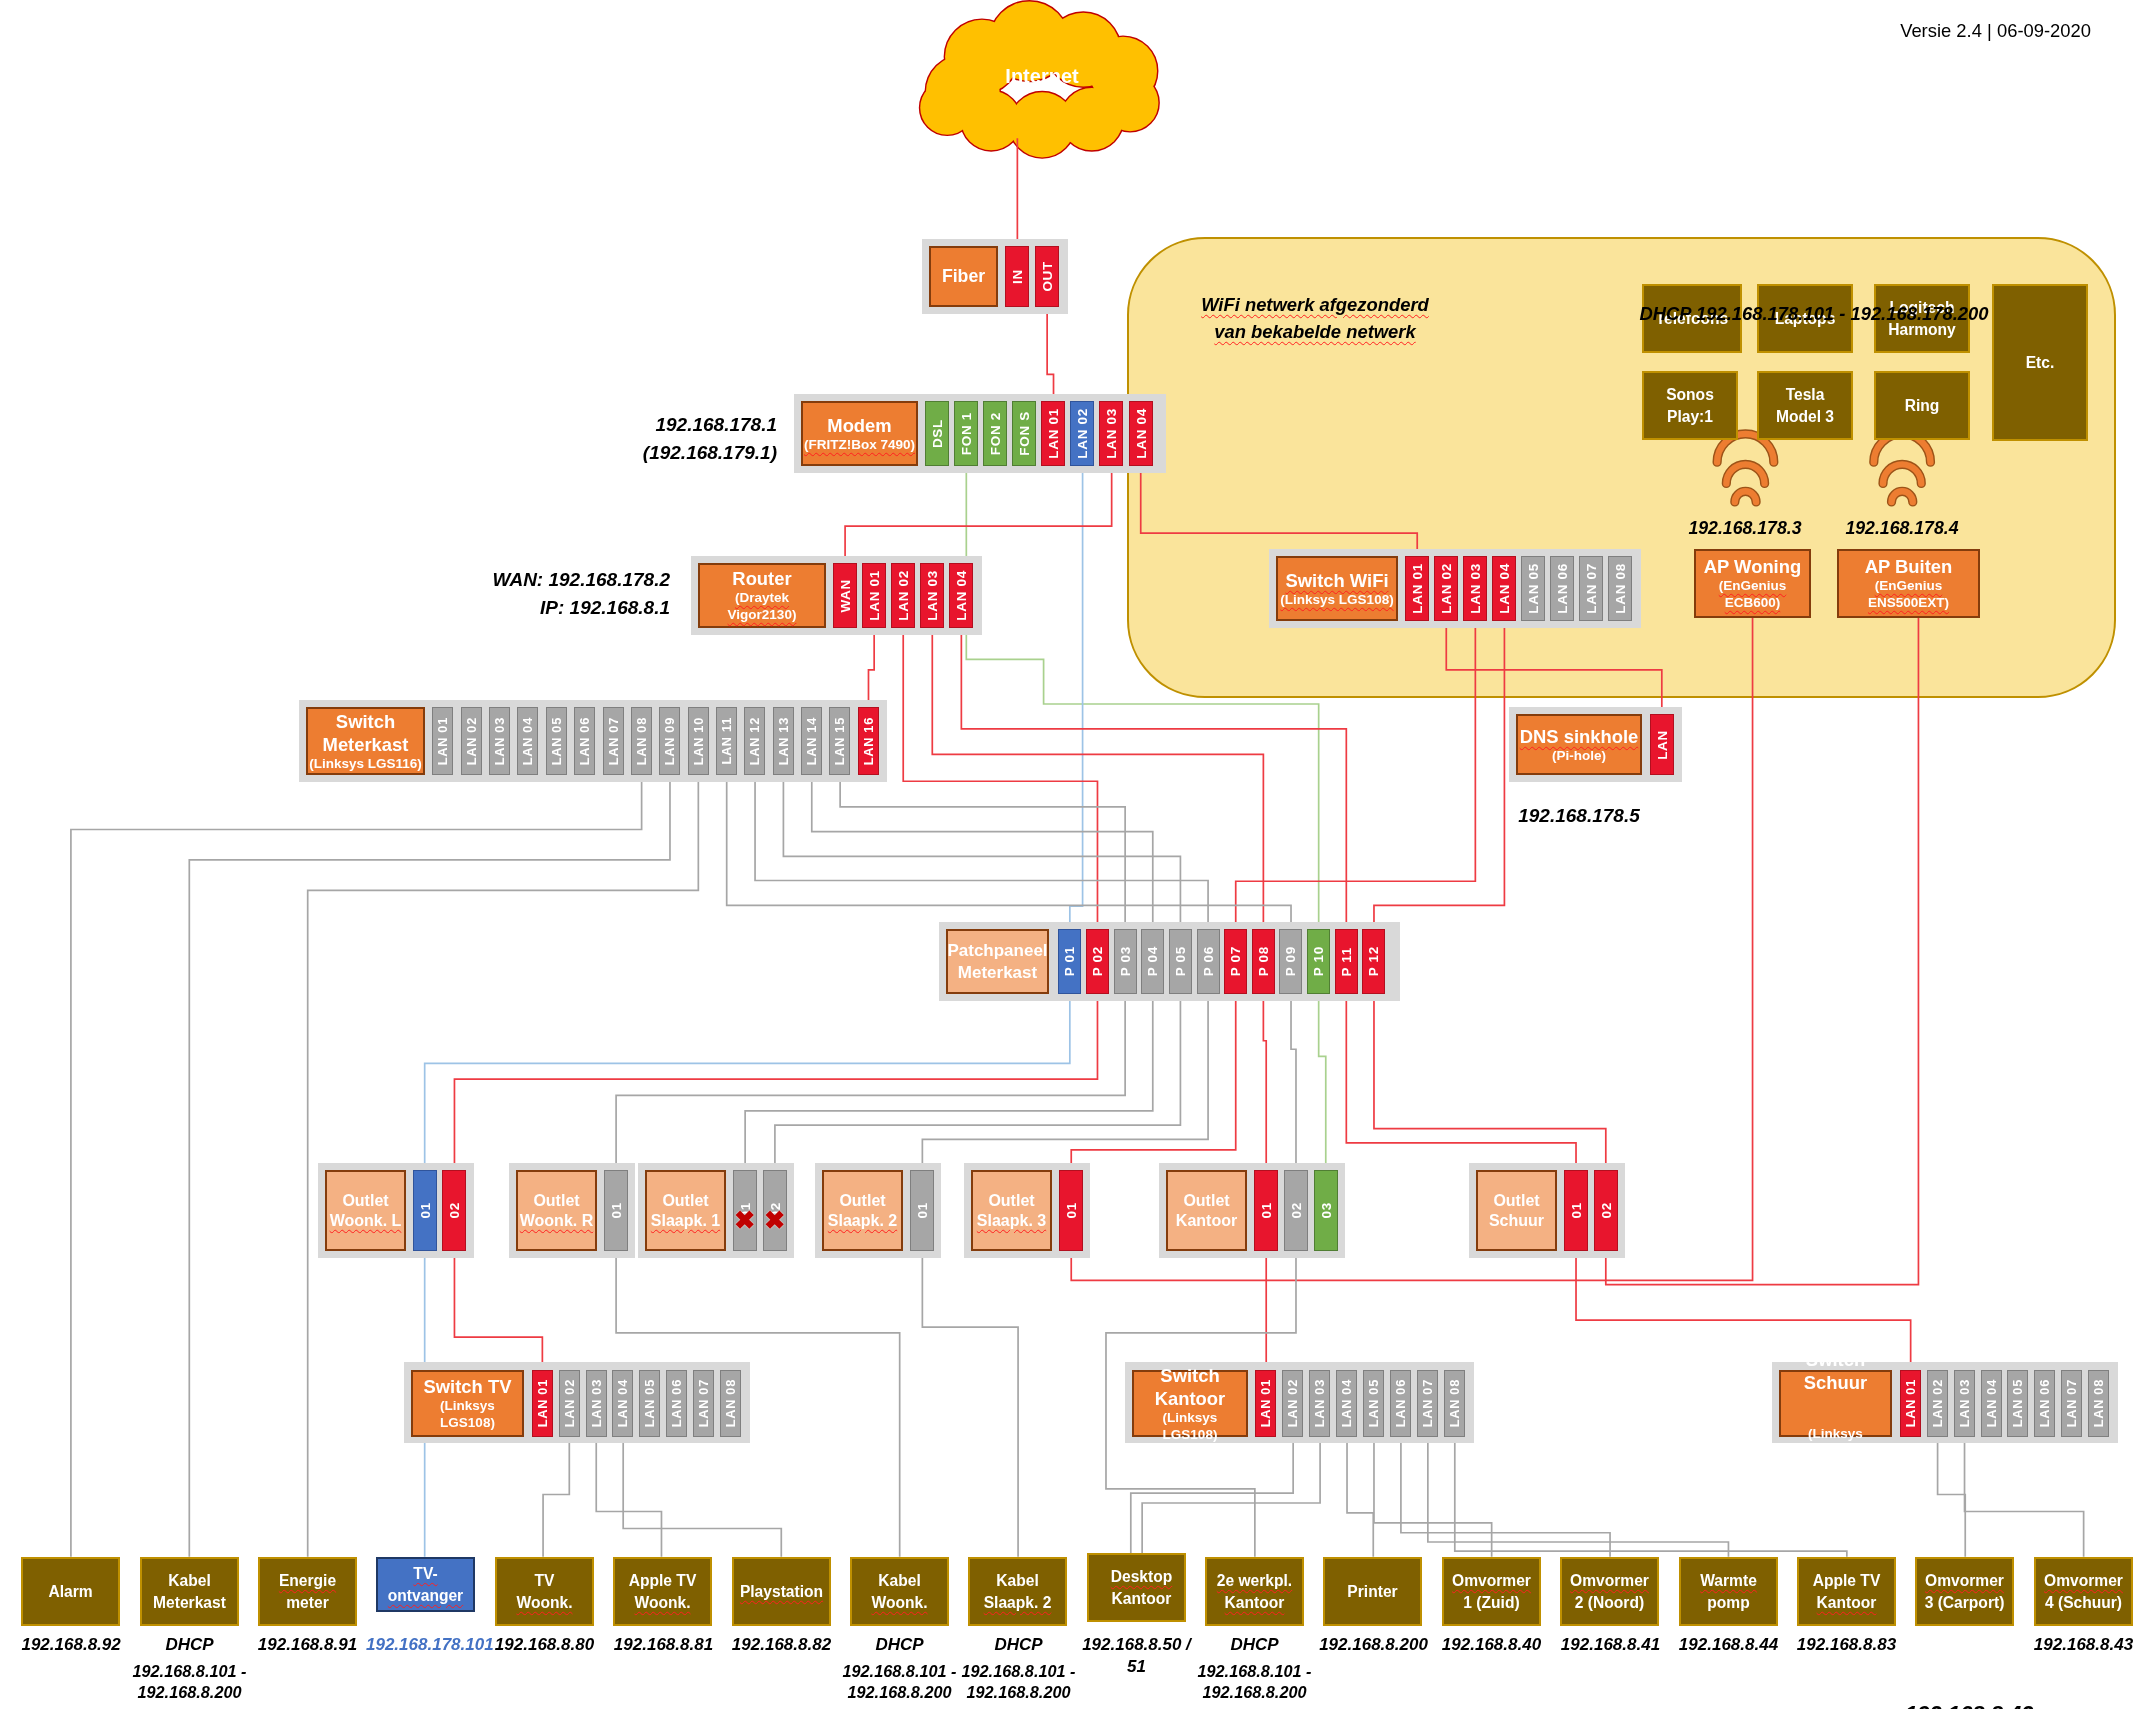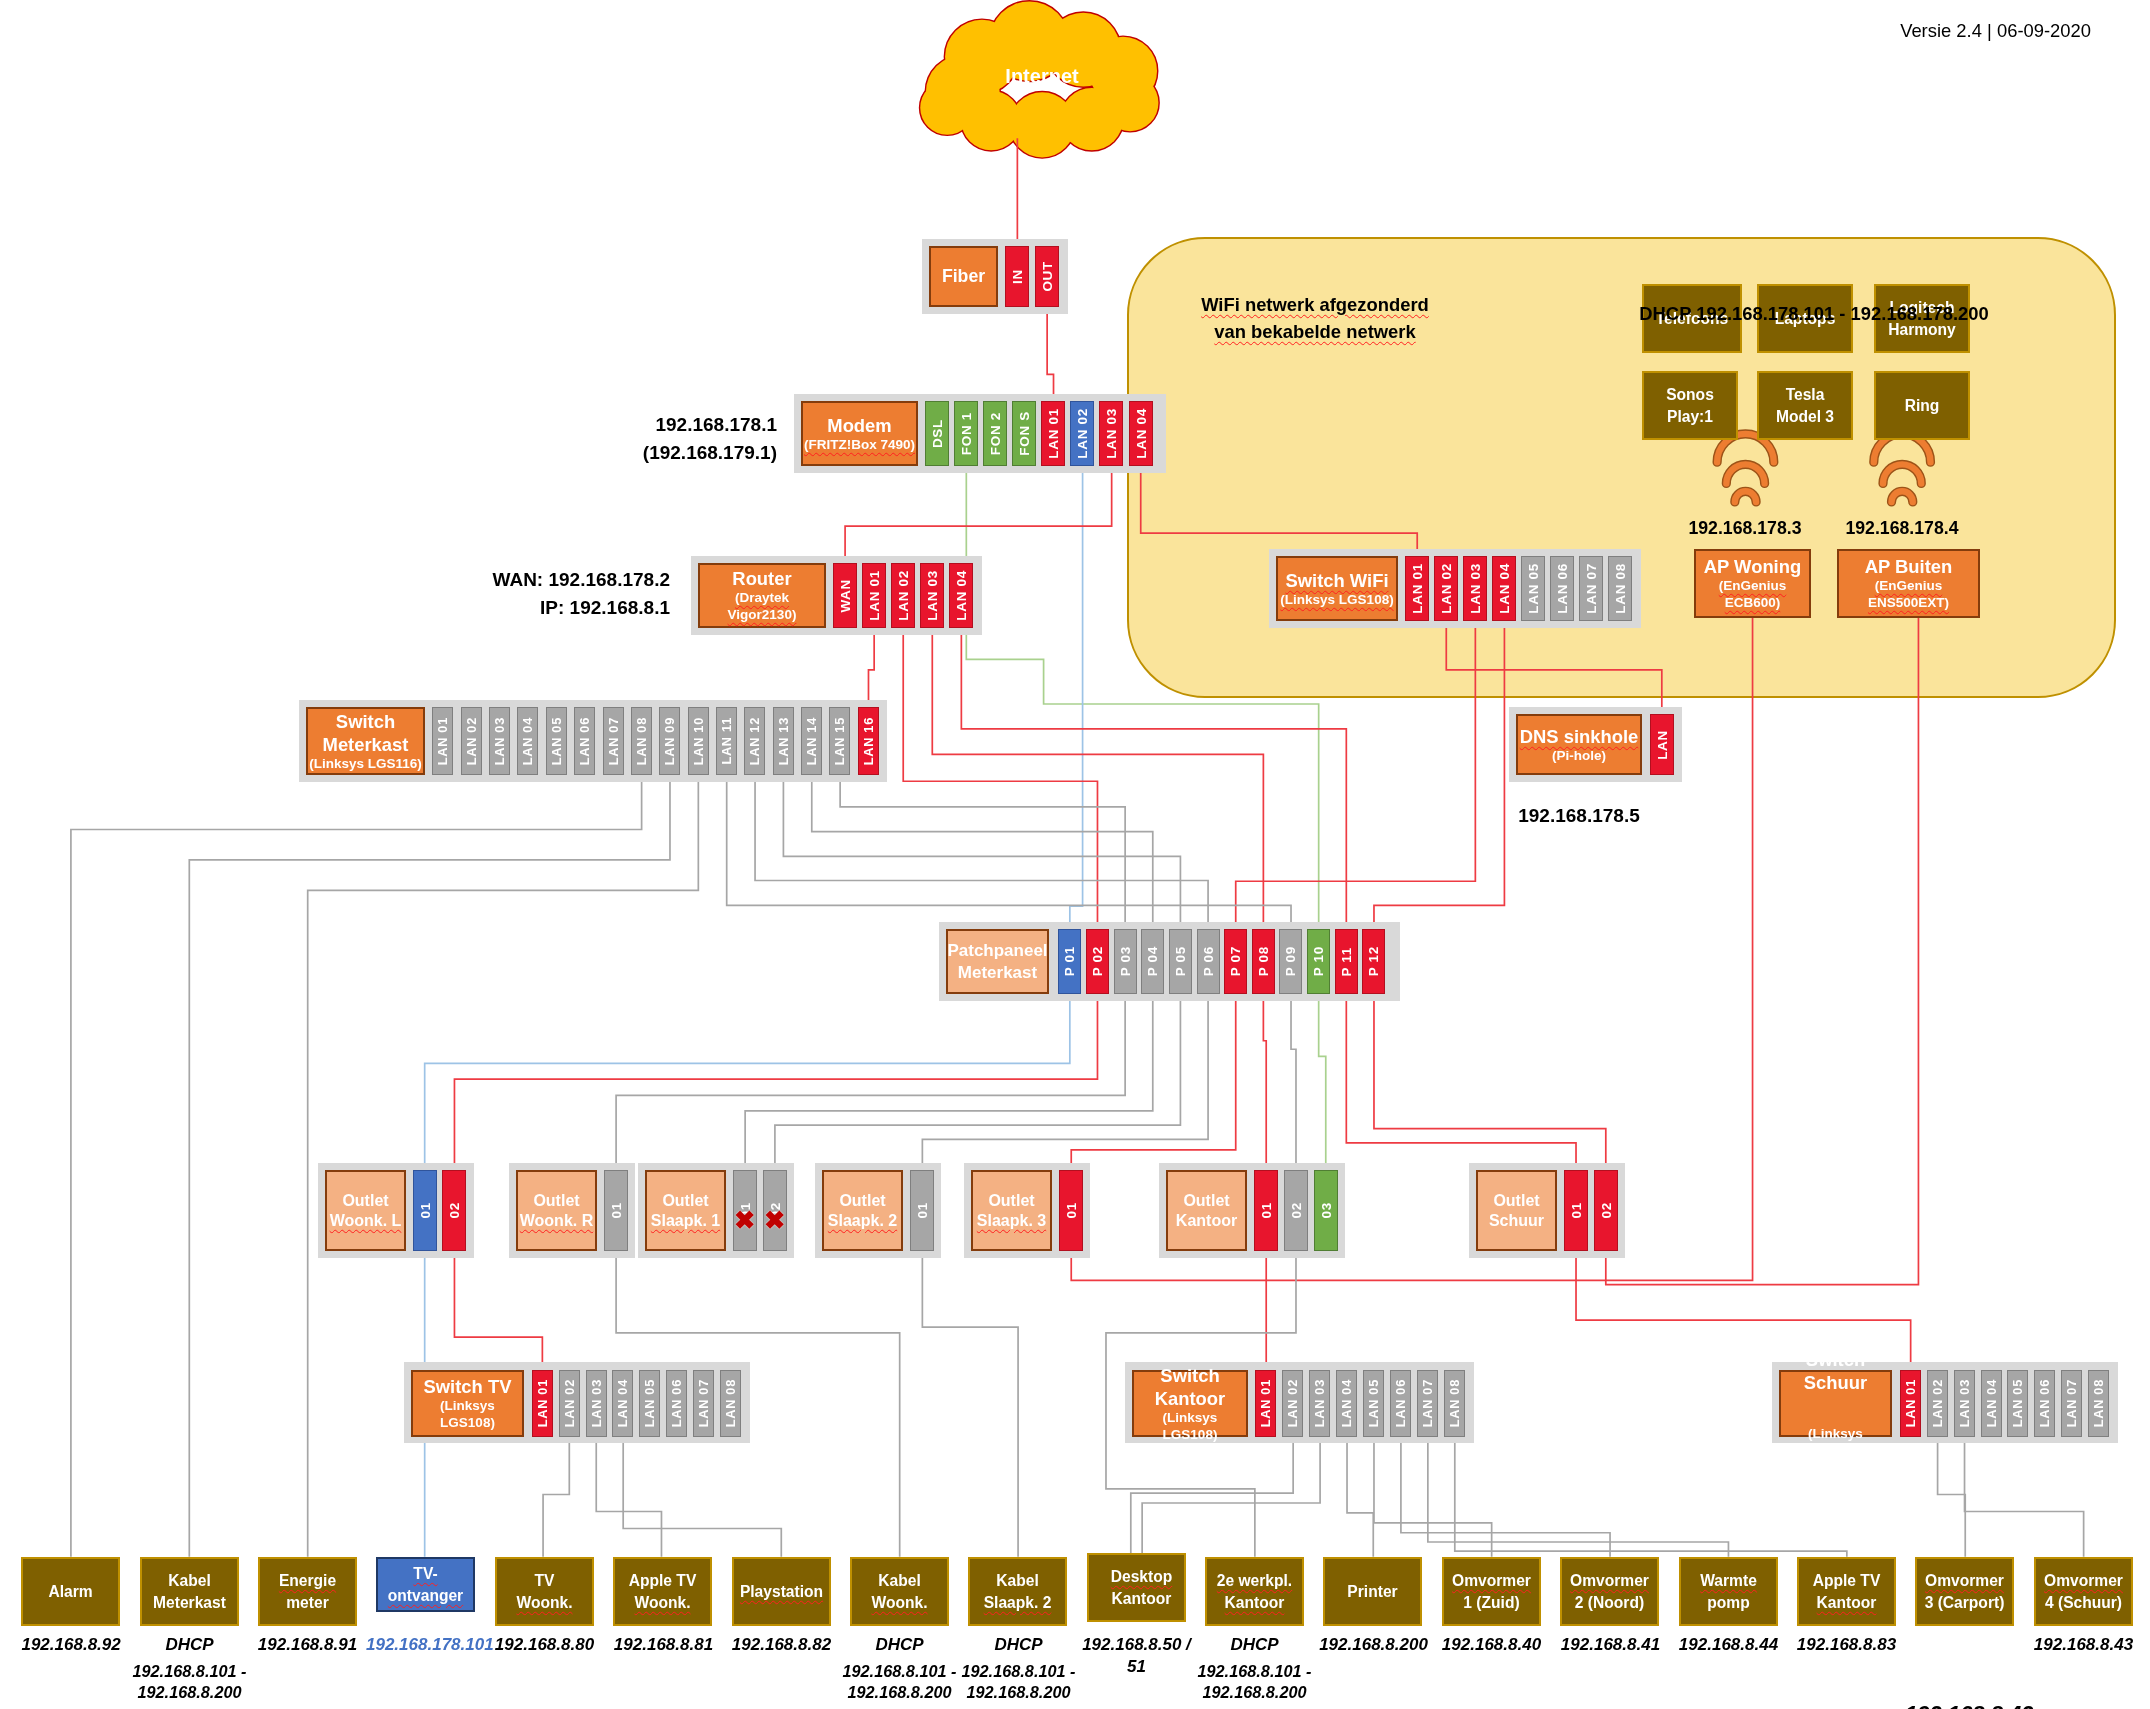--- a/index.html
+++ b/index.html
@@ -26,7 +26,7 @@
   .sq{text-decoration-line:underline;text-decoration-style:wavy;text-decoration-color:#FF2020;
       text-decoration-thickness:1.4px;text-underline-offset:2.8px;}
   .ann{position:absolute;color:#000;z-index:4;line-height:1.45;}
-  .ann.it{font-weight:bold;}
+  .ann.it{font-style:italic;font-weight:bold;}
   .olive{position:absolute;background:#7F6000;border:2.1px solid #BF9000;color:#fff;font-weight:bold;
          display:flex;flex-direction:column;align-items:center;justify-content:center;text-align:center;
          box-sizing:border-box;z-index:3;font-size:15.6px;line-height:1.35;}

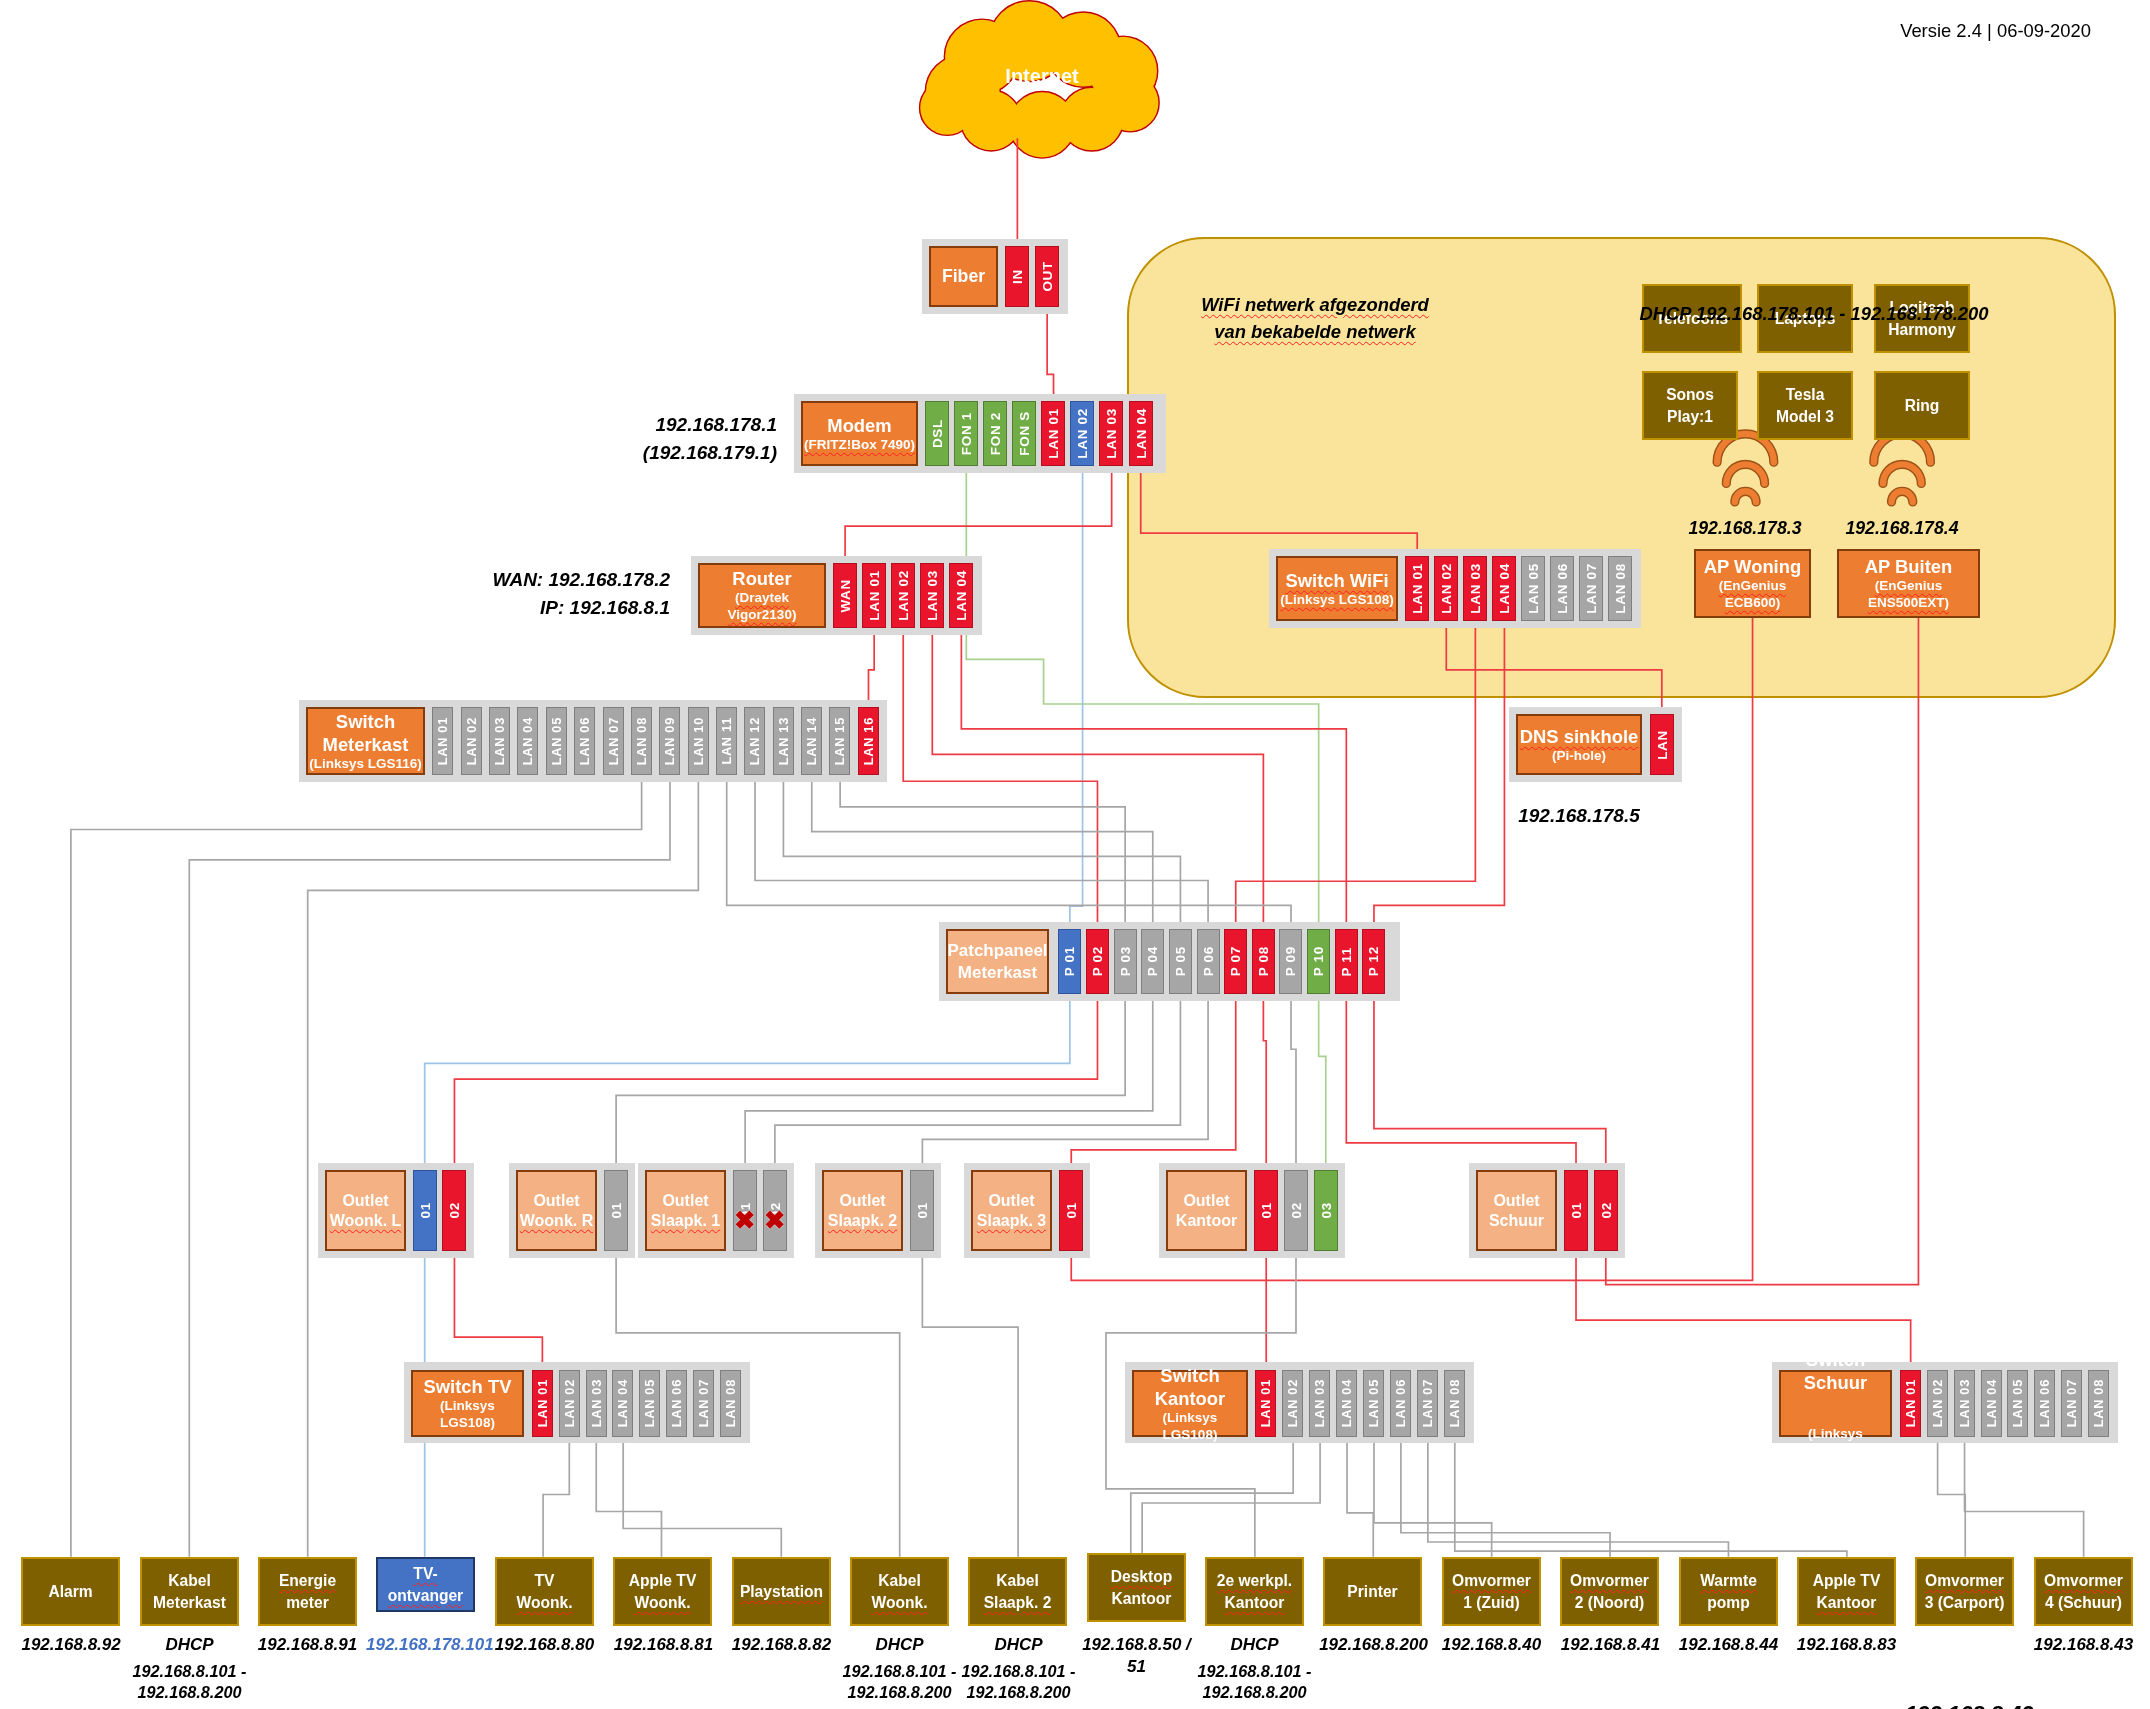--- a/index.html
+++ b/index.html
@@ -151,6 +151,9 @@
       <div>Logitech</div>
       <div>Harmony</div>
     </div>
+    <div class="olive" style="left: 1992px; top: 284px; width: 96px; height: 157px;">
+      <div>Etc.</div>
+    </div>
     <div class="olive" style="left: 1642px; top: 371px; width: 96px; height: 69px;">
       <div>Sonos</div>
       <div>Play:1</div>

